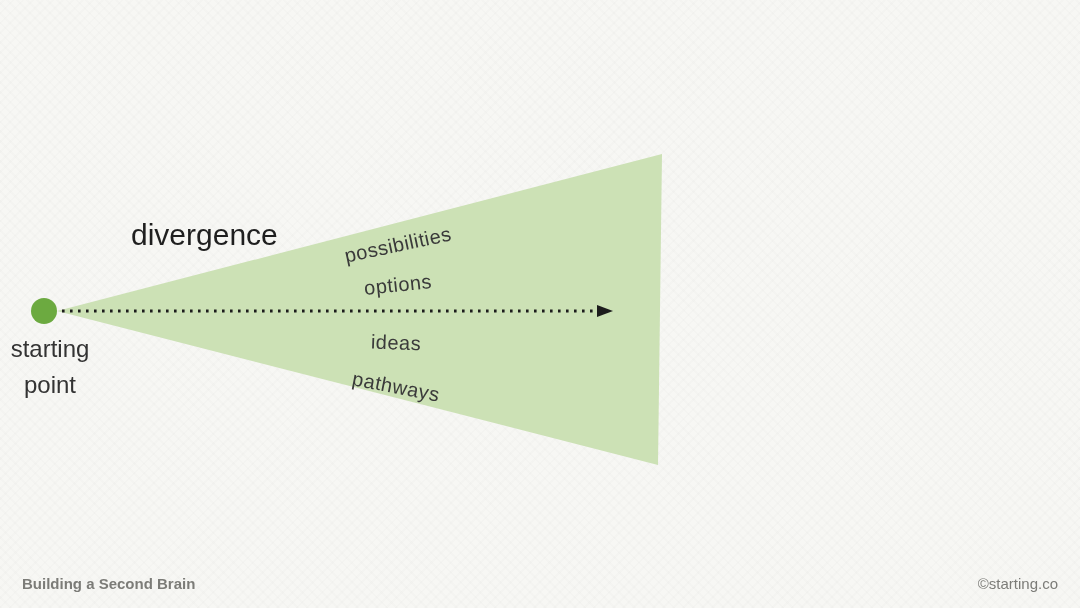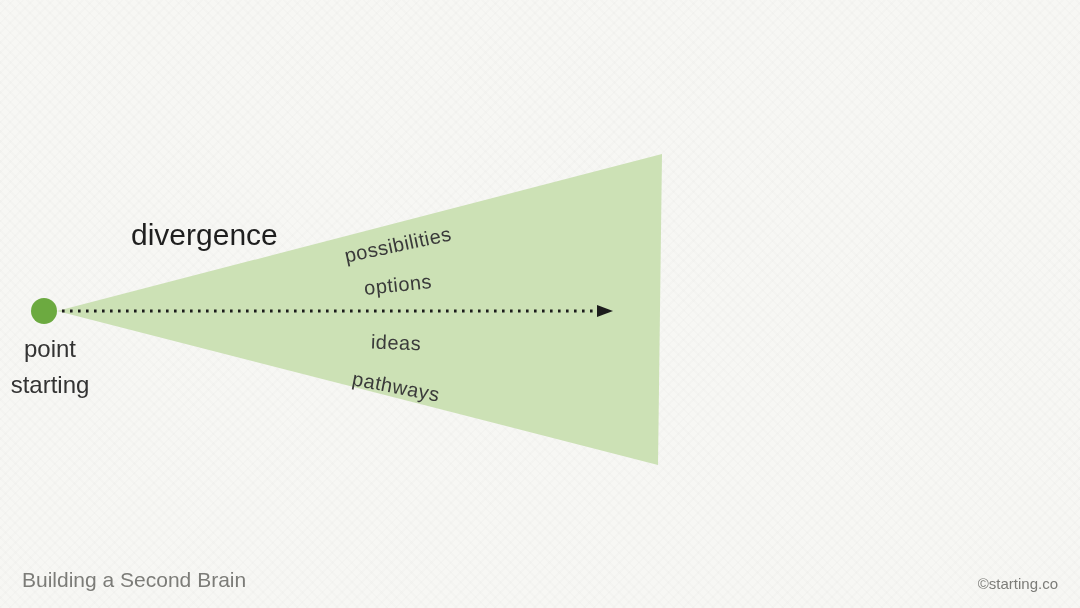--- a/index.html
+++ b/index.html
@@ -106,8 +106,8 @@
   <div class="title">divergence</div>
 
   <div class="start-label">
+    <div>starting</div>
     <div>point</div>
-    <div>starting</div>
   </div>
 
   <div class="cone-label l0">possibilities</div>

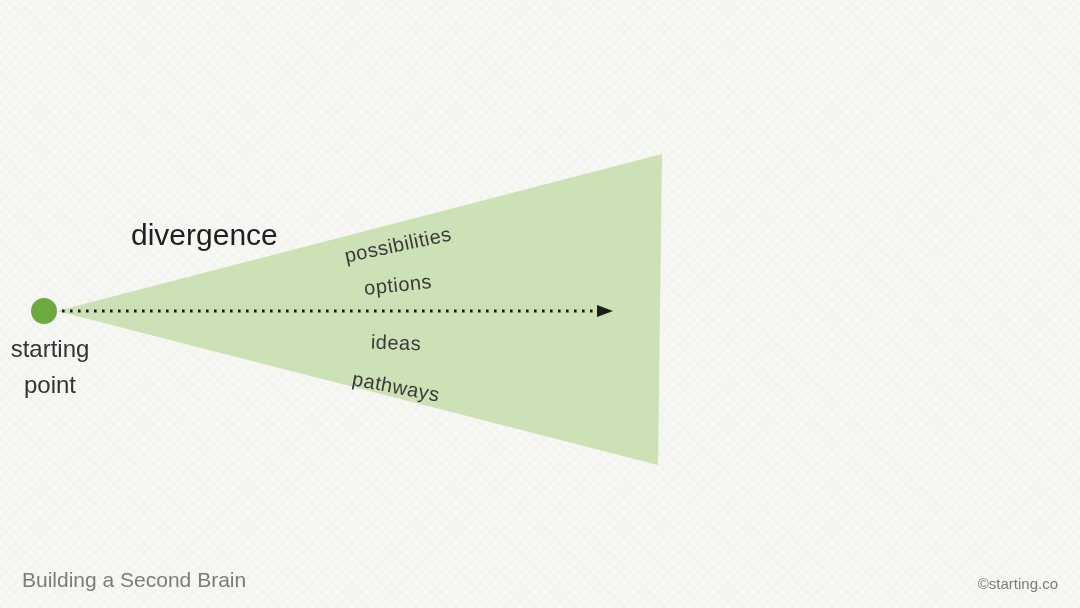--- a/index.html
+++ b/index.html
@@ -80,8 +80,9 @@
     position: absolute;
     left: 22px;
     bottom: 16px;
-    font-size: 21px;
+    font-size: 15px;
     color: var(--footer-text);
+    font-weight: bold;
   }
   .footer-right {
     position: absolute;

